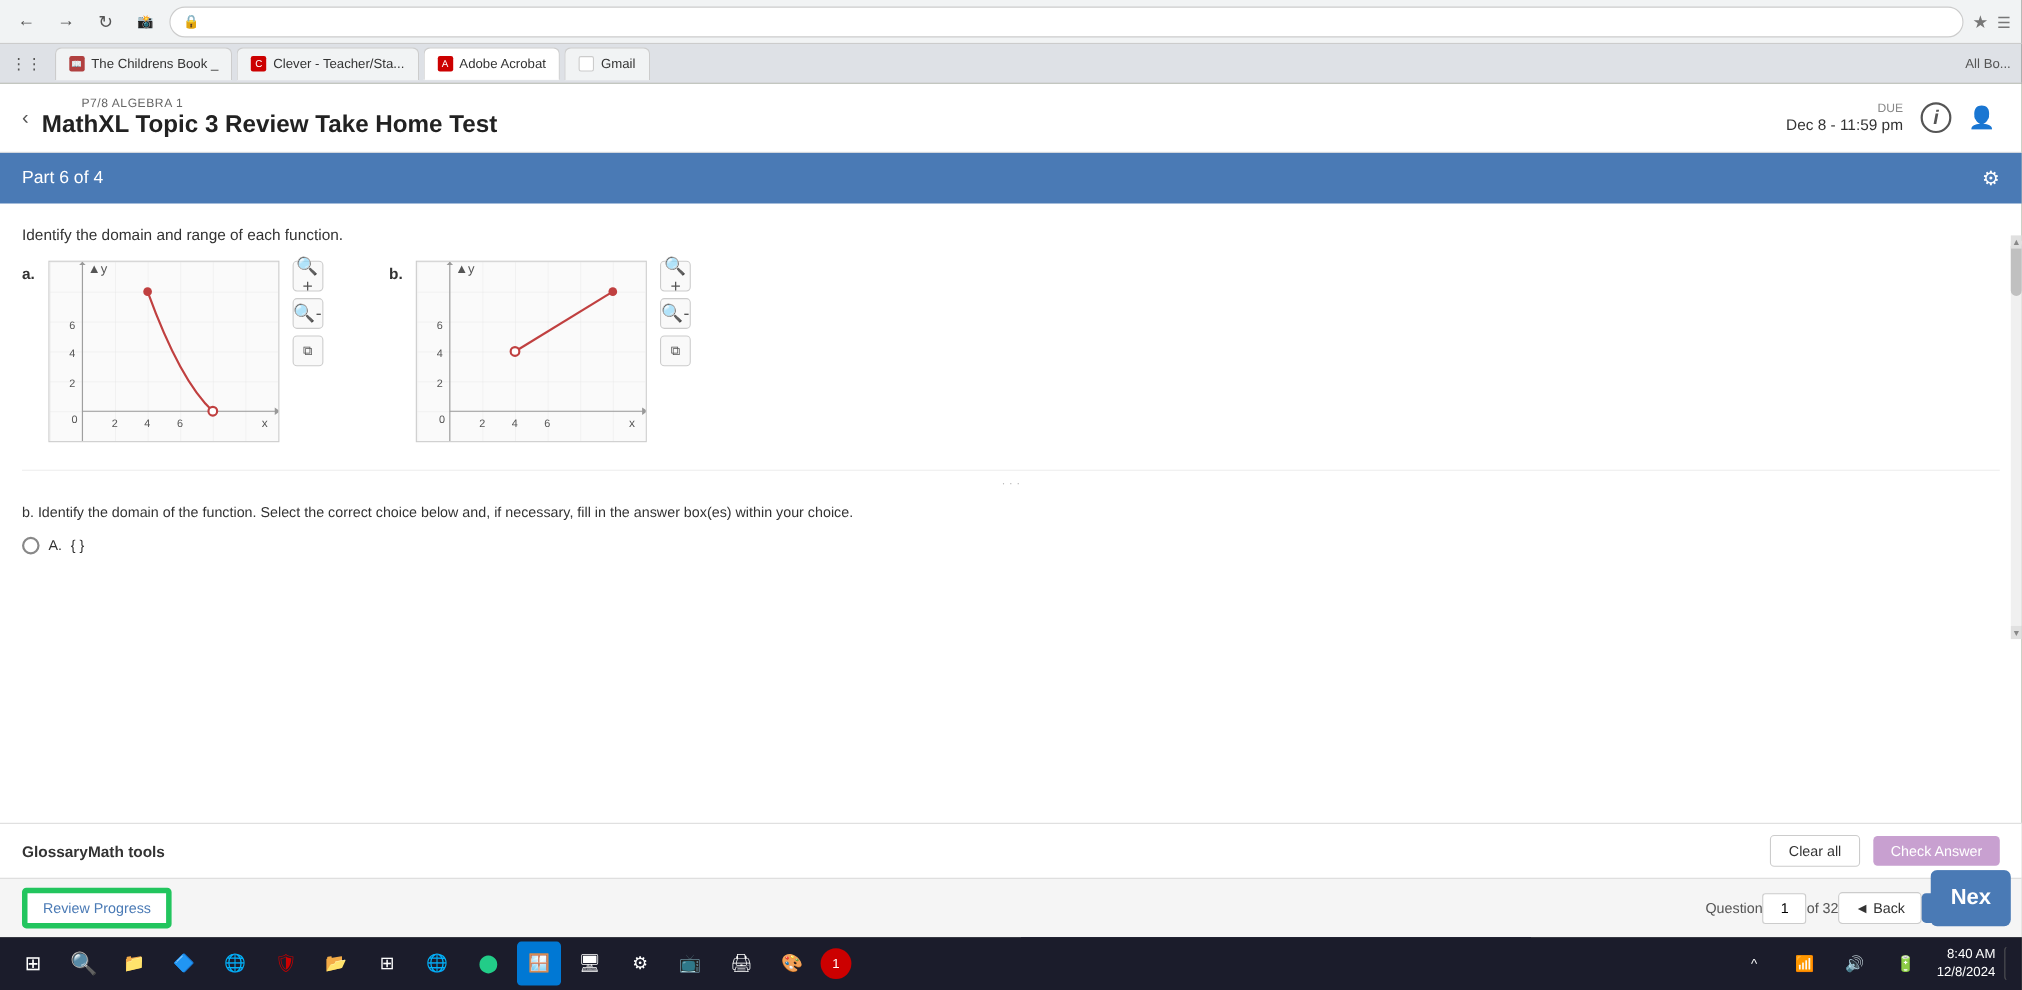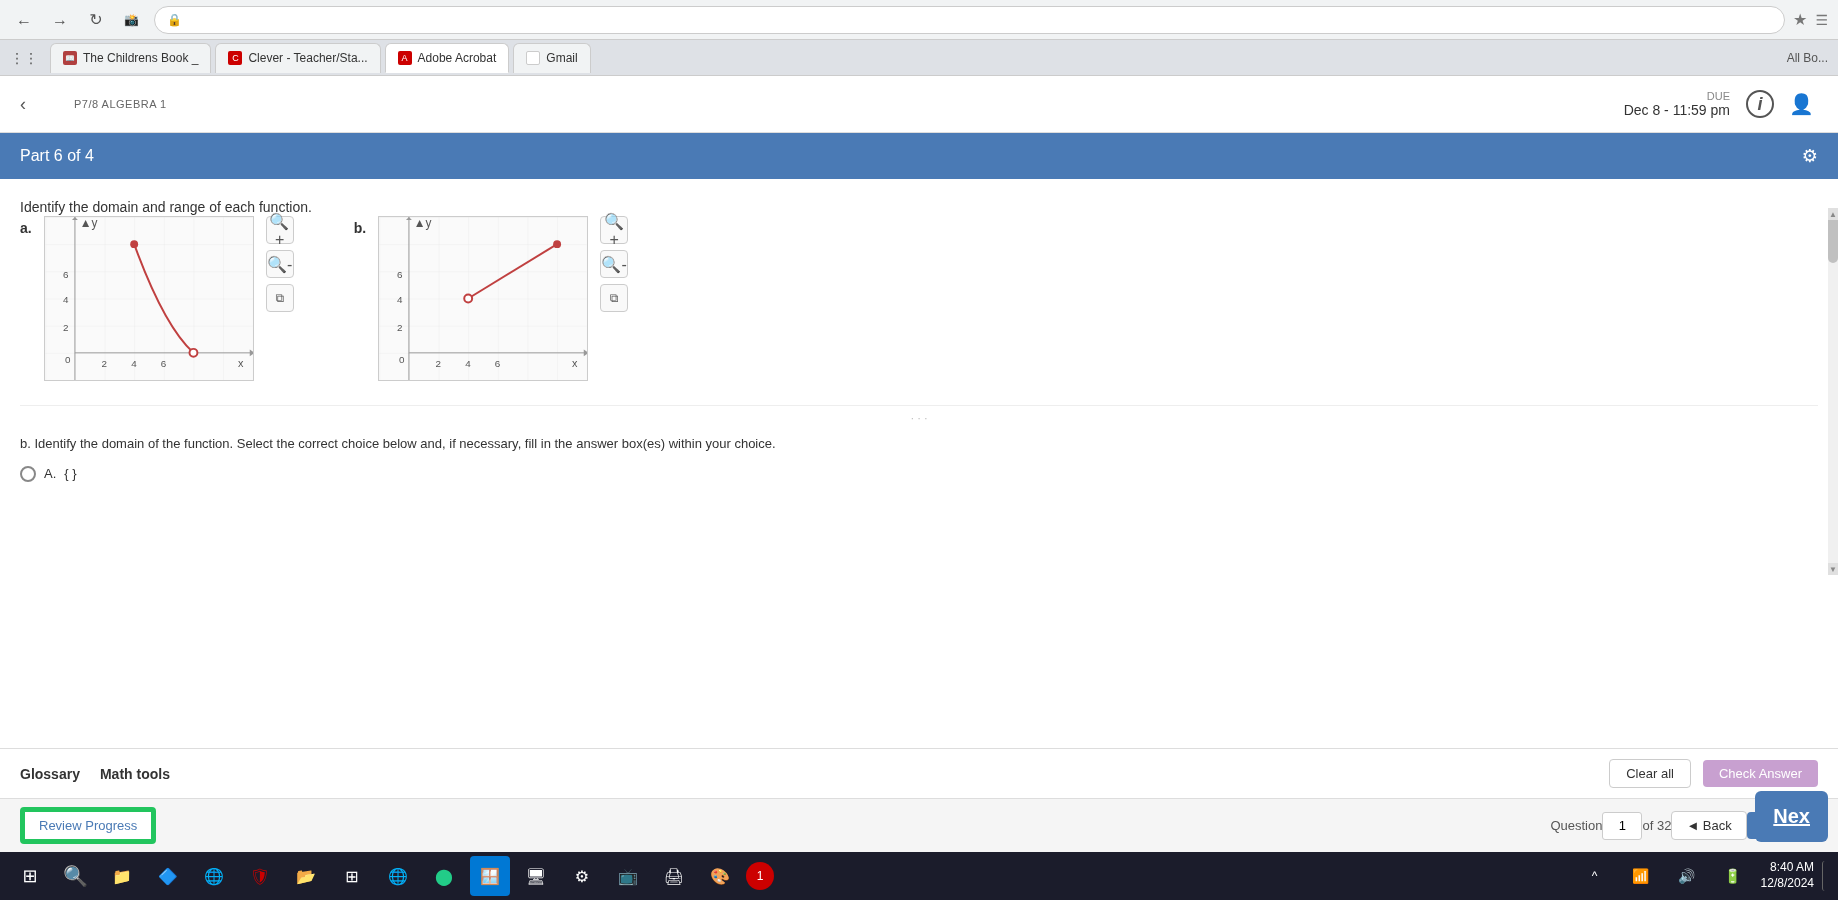--- a/index.html
+++ b/index.html
@@ -504,6 +504,7 @@
     <button class="back-btn">‹</button>
     <div class="assignment-info">
       <div class="assignment-subtitle">P7/8 ALGEBRA 1</div>
+      <div class="assignment-title">MathXL Topic 3 Review Take Home Test</div>
     </div>
     <div class="due-info">
       <div class="due-label">DUE</div>

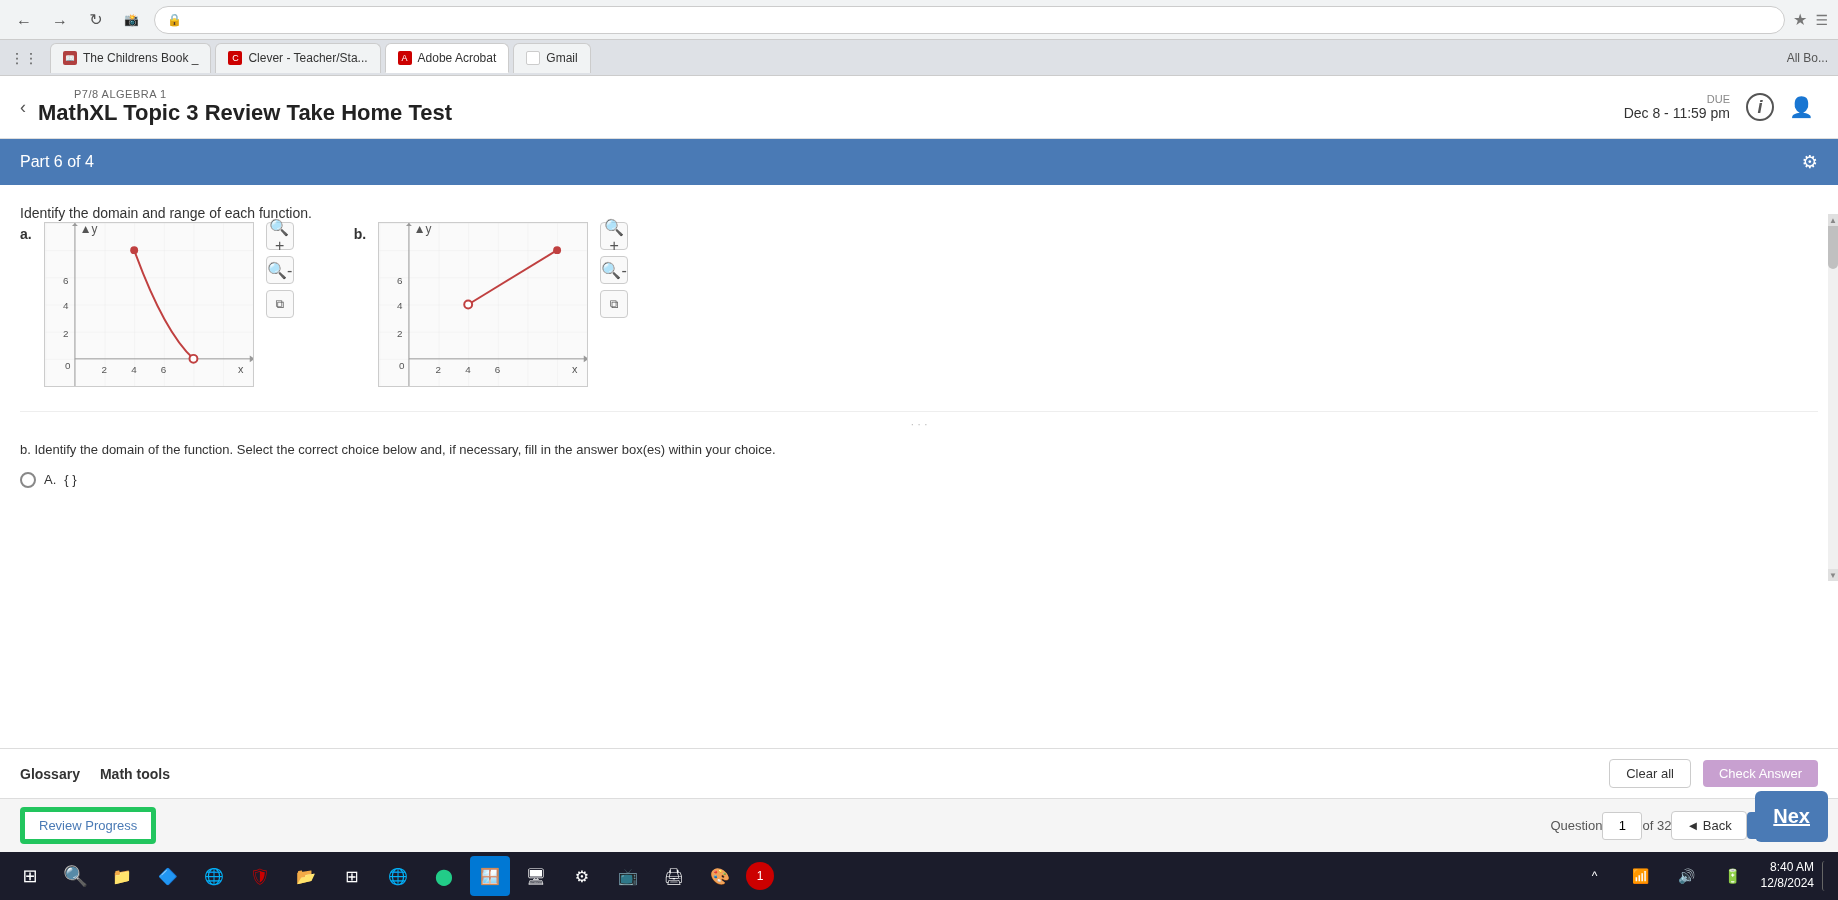--- a/index.html
+++ b/index.html
@@ -215,7 +215,7 @@
     .question-instruction {
       font-size: 14px;
       color: #333;
-      margin-bottom: 1px;
+      margin-bottom: 16px;
     }
 
     

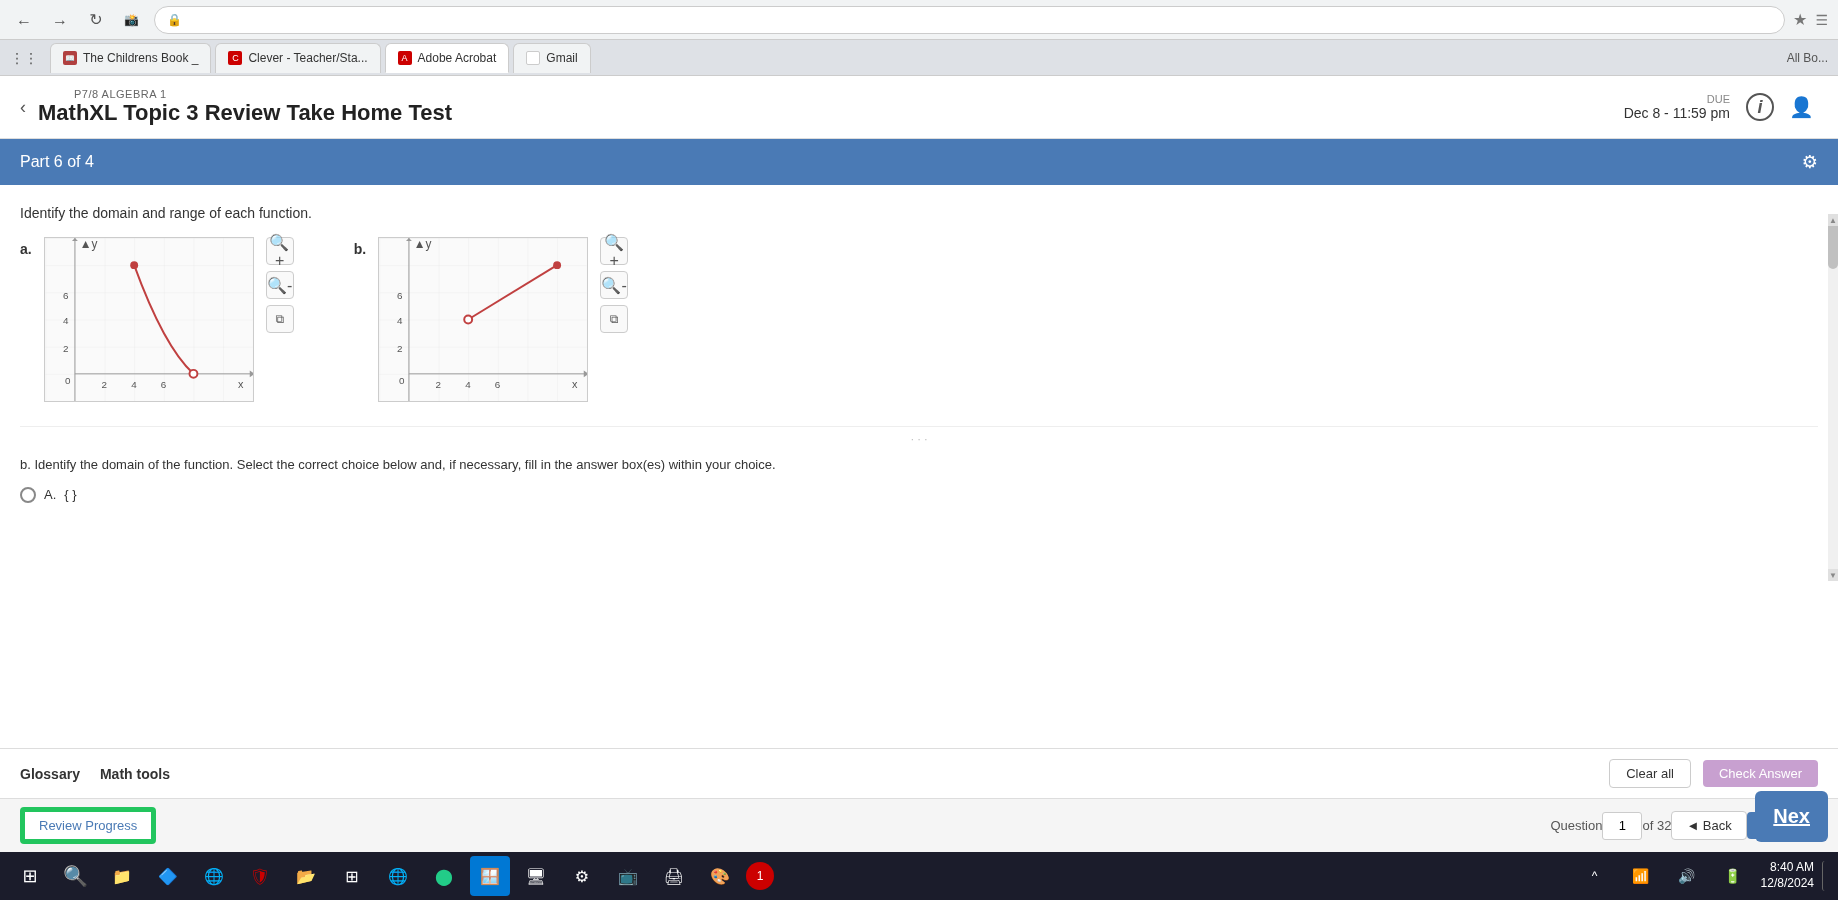--- a/index.html
+++ b/index.html
@@ -314,7 +314,6 @@
 
     .bottom-tools {
       display: flex;
-      gap: 20px;
     }
 
     .tool-link {

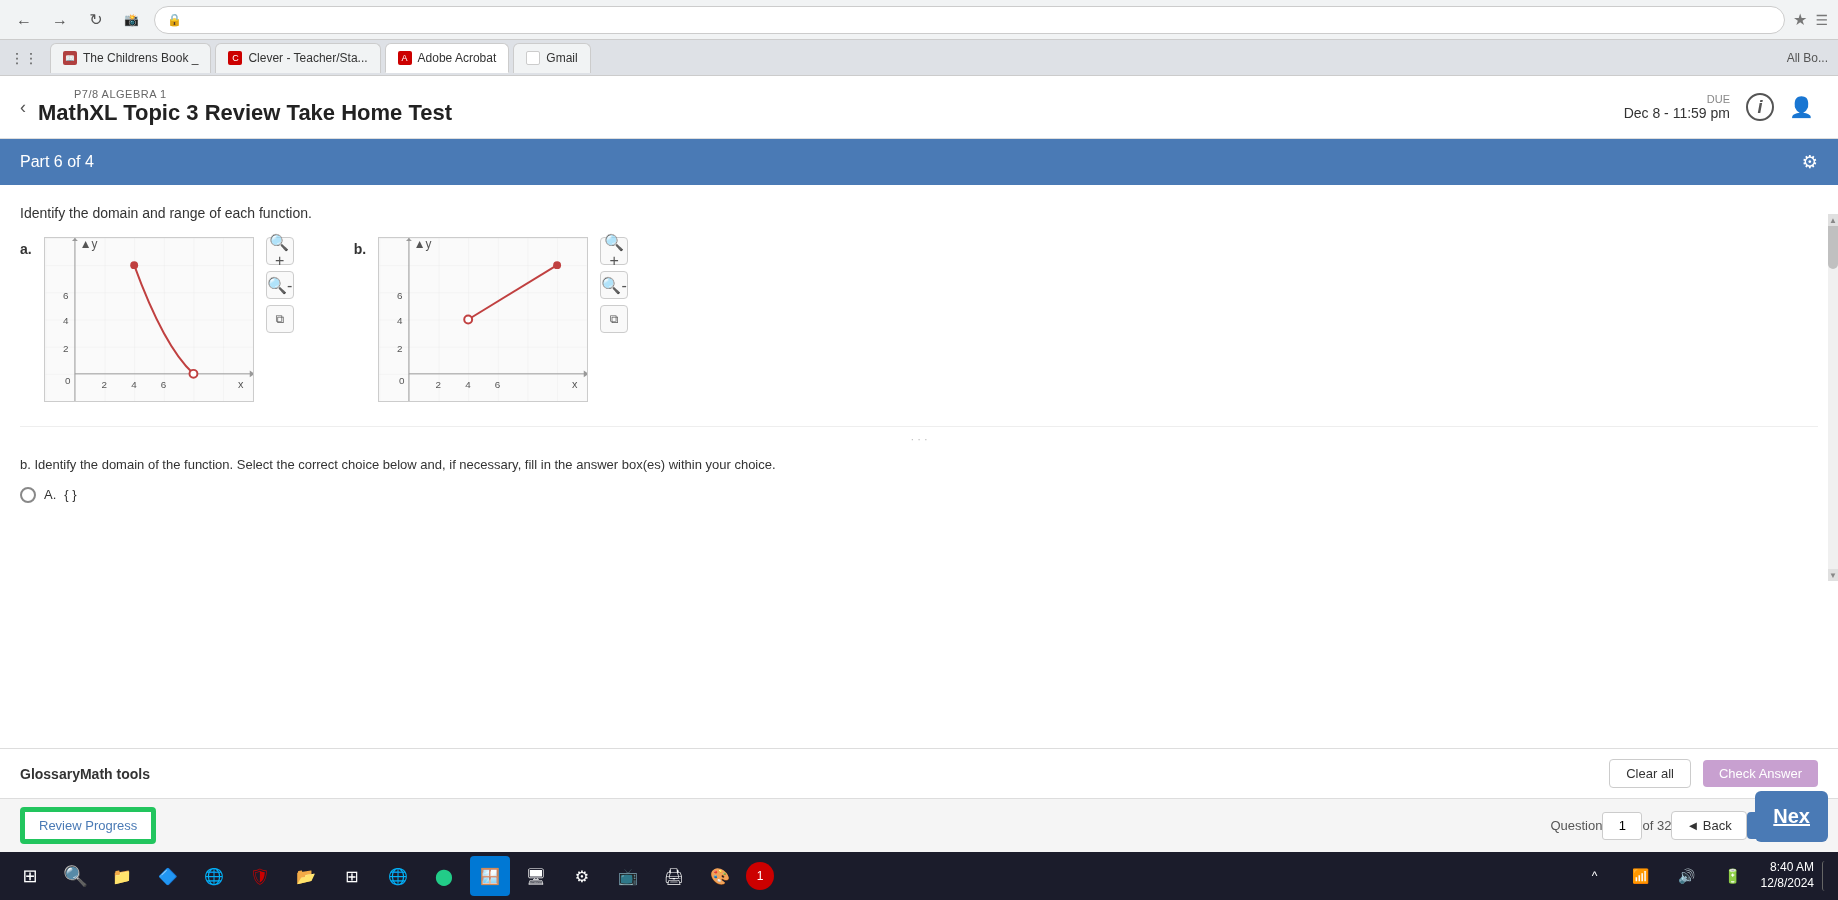--- a/index.html
+++ b/index.html
@@ -669,7 +669,7 @@
 
 </div>
 
-<div style="position:fixed; bottom:58px; right:10px; background:#4a7ab5; color:white; border:none; border-radius:6px; padding:14px 18px; font-size:20px; font-weight:bold; cursor:pointer; z-index:999;text-decoration:underline;">Nex</div>
+<div style="position:fixed; bottom:58px; right:10px; background:#4a7ab5; color:white; border:none; border-radius:6px; padding:14px 18px; font-size:20px; font-weight:bold; cursor:pointer; z-index:999;">Nex</div>
 
 <div class="taskbar">
   <button class="taskbar-btn" style="font-size:18px;">⊞</button>

